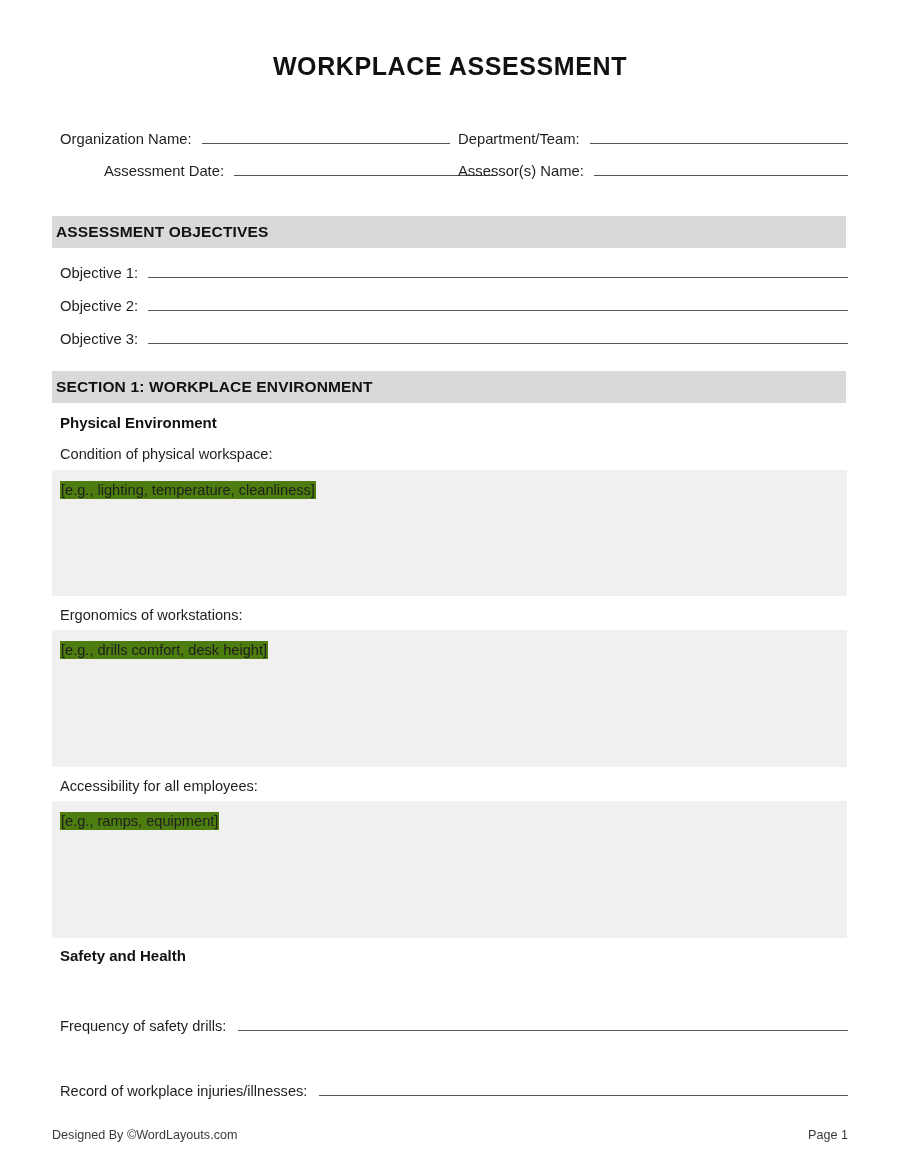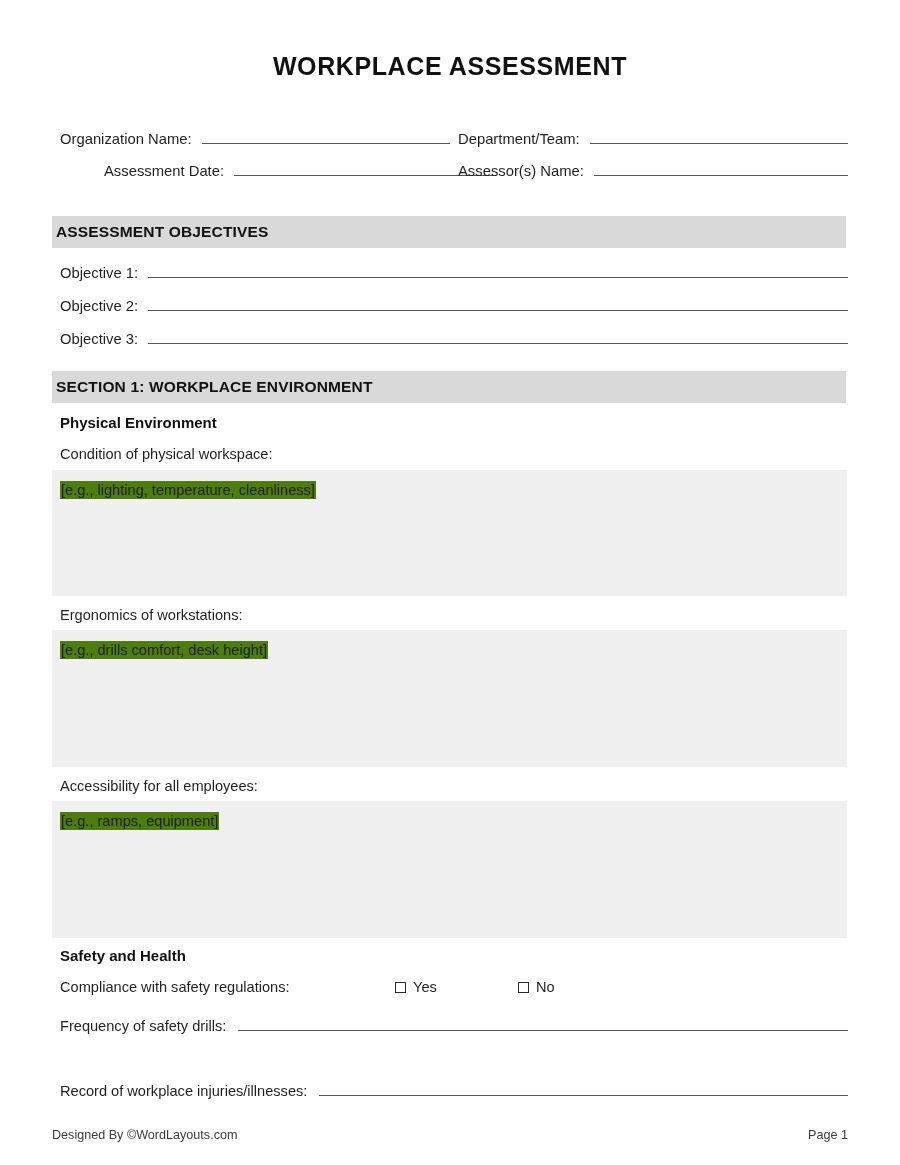--- a/index.html
+++ b/index.html
@@ -247,17 +247,6 @@
 
   <div class="sub-head" style="top:947px;">Safety and Health</div>
 
-  <div class="check-row" style="top:979px;">
-    <span class="ck-label">Compliance with safety regulations:</span>
-    <span class="ck-opt" style="left:335px;">
-      <span class="ck-box"></span>
-      <span>Yes</span>
-    </span>
-    <span class="ck-opt" style="left:458px;">
-      <span class="ck-box"></span>
-      <span>No</span>
-    </span>
-  </div>
 
   <div class="rule-row" style="top:1016px;">
     <span class="rr-label">Frequency of safety drills:</span>

